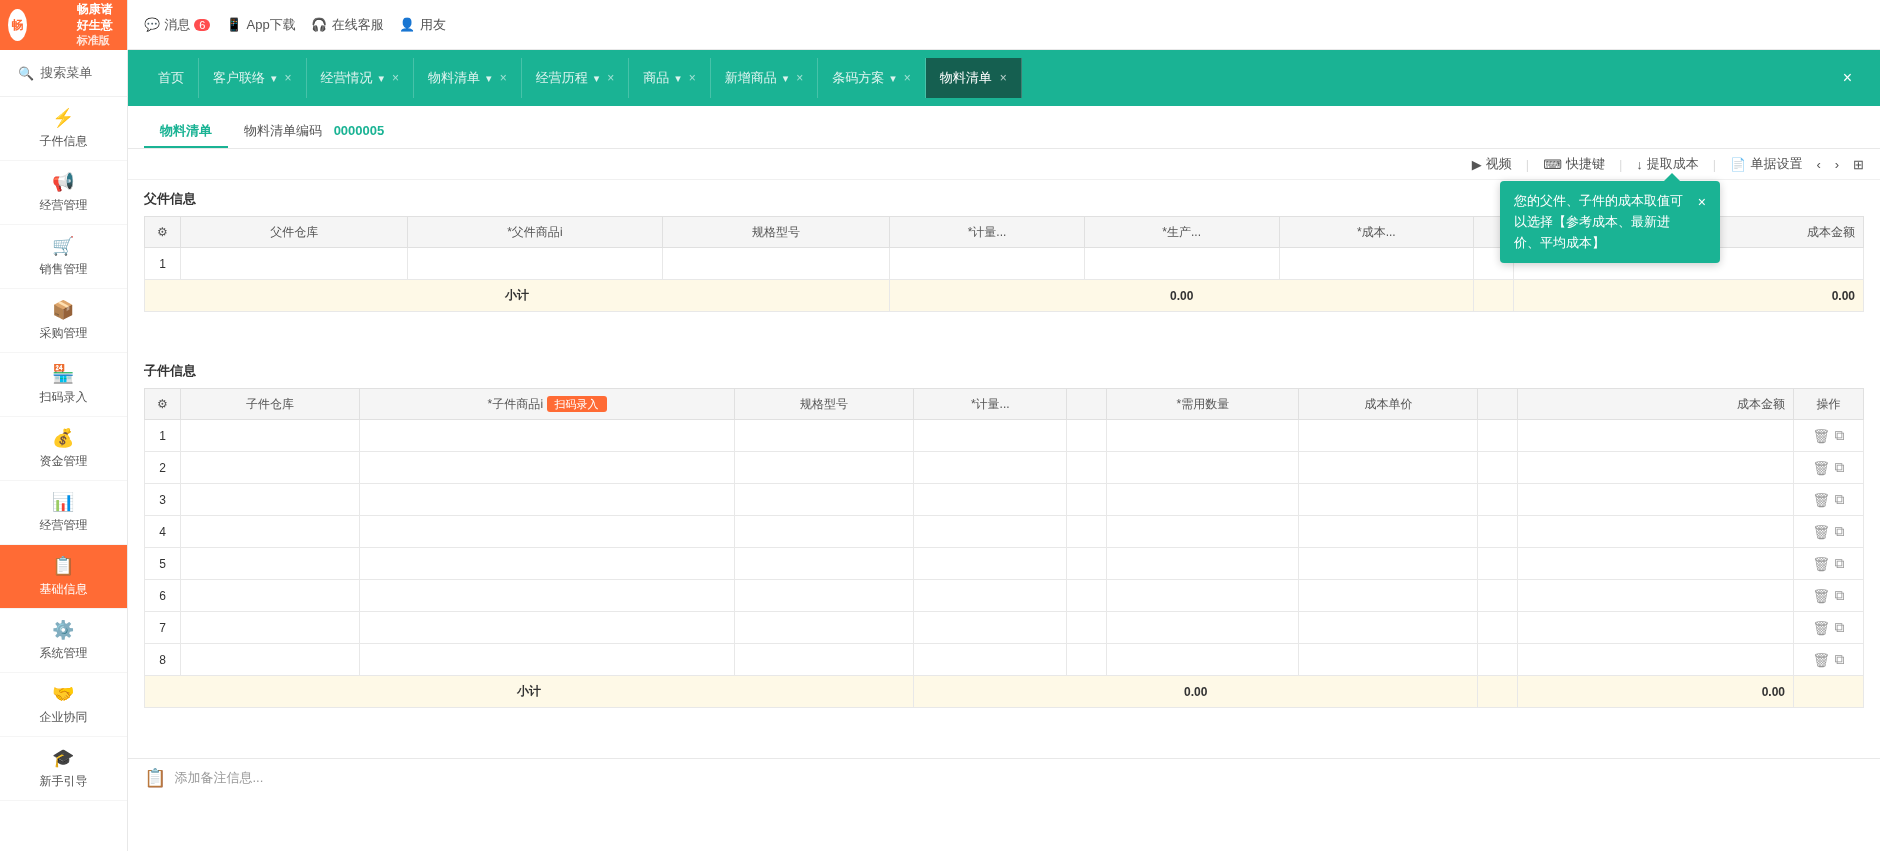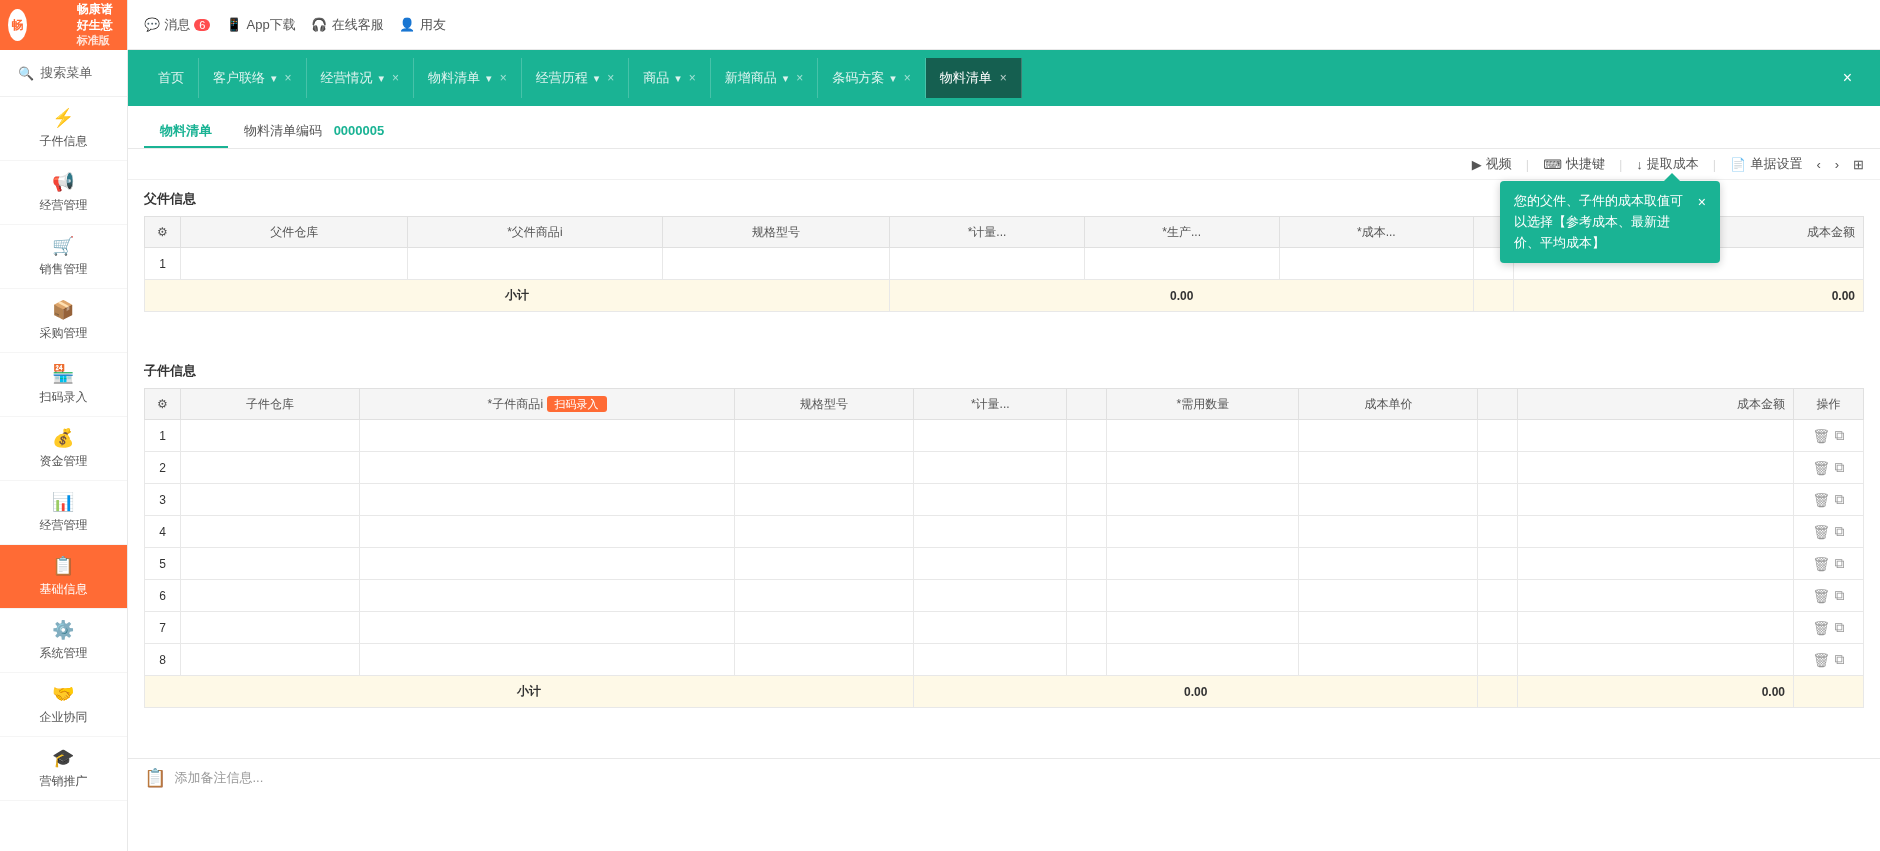--- a/index.html
+++ b/index.html
@@ -334,7 +334,7 @@
     </div>
     <div class="sidebar-item">
       <span class="icon">🎓</span>
-      <span>营销推广</span>
+      <span>新手引导</span>
     </div>
   </div>
 </div>

